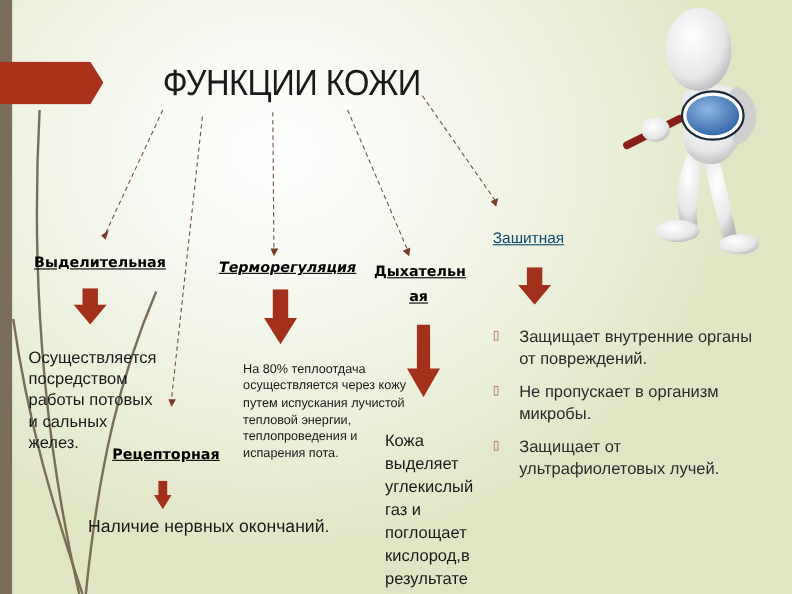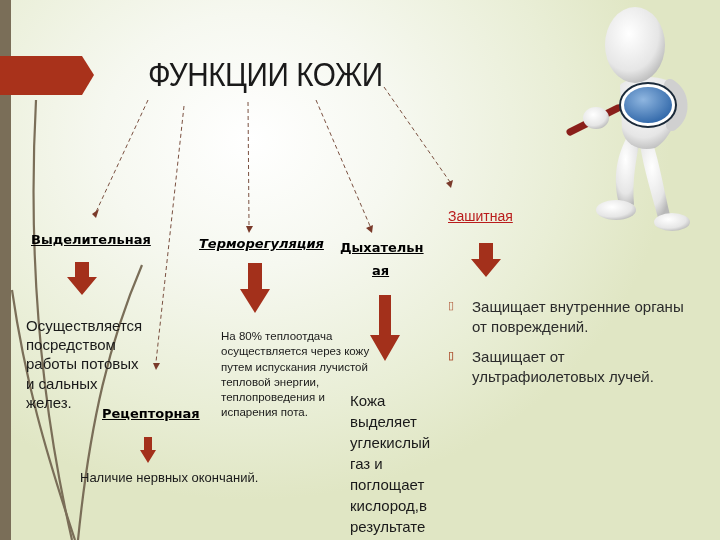--- a/index.html
+++ b/index.html
@@ -16,7 +16,7 @@
   svg.connectors { position:absolute; left:0; top:0; width:720px; height:540px; pointer-events:none; }
   .heading { position:absolute; font-family:"DejaVu Sans", sans-serif; font-weight:bold; font-size:13px;
     text-decoration:underline; color:#000; white-space:nowrap; }
-  .heading.light { font-weight:normal; font-family:"Liberation Sans", sans-serif; font-size:14px; color:#b91c1c; }
+  .heading.light { font-weight:normal; font-family:"Liberation Sans", sans-serif; font-size:14px; color:#0c4a6e; }
   .red-arrow { position:absolute; }
   .body-text { position:absolute; color:#1a1a1a; line-height:1.28; }
   .t-excretory { left:26px; top:316px; width:120px; font-size:15px; }

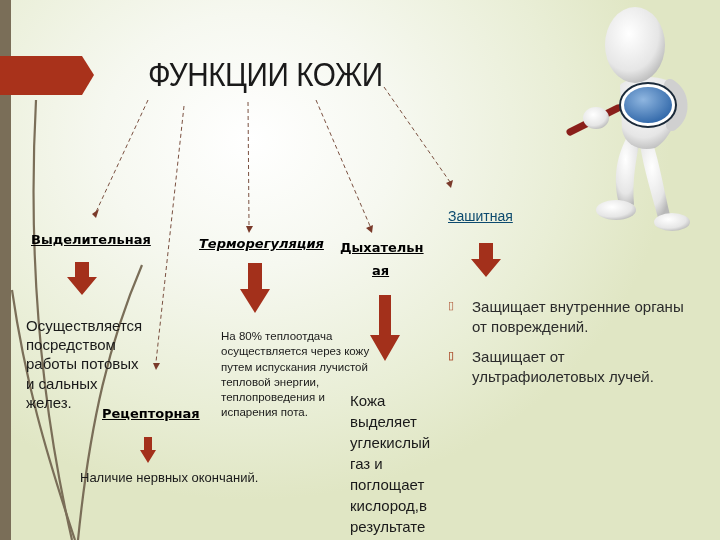--- a/index.html
+++ b/index.html
@@ -88,7 +88,7 @@
 </svg>
 <ul class="protect">
   <li><span class="bullet">▯</span><span>Защищает внутренние органы от повреждений.</span></li>
-  <li><span class="bullet">▯</span></li>
+  <li><span class="bullet">▯</span><span>Не пропускает в организм микробы.</span></li>
   <li><span class="bullet">▯</span><span>Защищает от ультрафиолетовых лучей.</span></li>
 </ul>
 

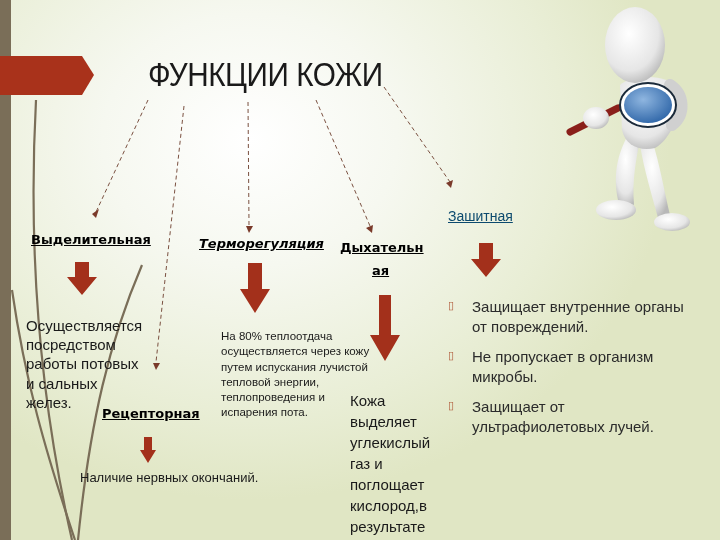--- a/index.html
+++ b/index.html
@@ -22,7 +22,7 @@
   .t-excretory { left:26px; top:316px; width:120px; font-size:15px; }
   .t-thermo { left:209px; top:329px; width:150px; font-size:11.5px; line-height:1.33;margin-left:12px; }
   .t-resp { left:350px; top:390px; width:100px; font-size:15px; line-height:1.4; }
-  .t-receptor { left:80px; top:470px; font-size:13px; }
+  .t-receptor { left:80px; top:470px; font-size:16px; }
   ul.protect { position:absolute; left:448px; top:297px; width:240px; margin:0; padding:0; list-style:none; color:#2b2b2b; font-size:15px; }
   ul.protect li { position:relative; padding-left:24px; margin-bottom:10px; line-height:1.33; }
   ul.protect li .bullet { position:absolute; left:0; top:1px; color:#b05a3a; font-size:11px; }

